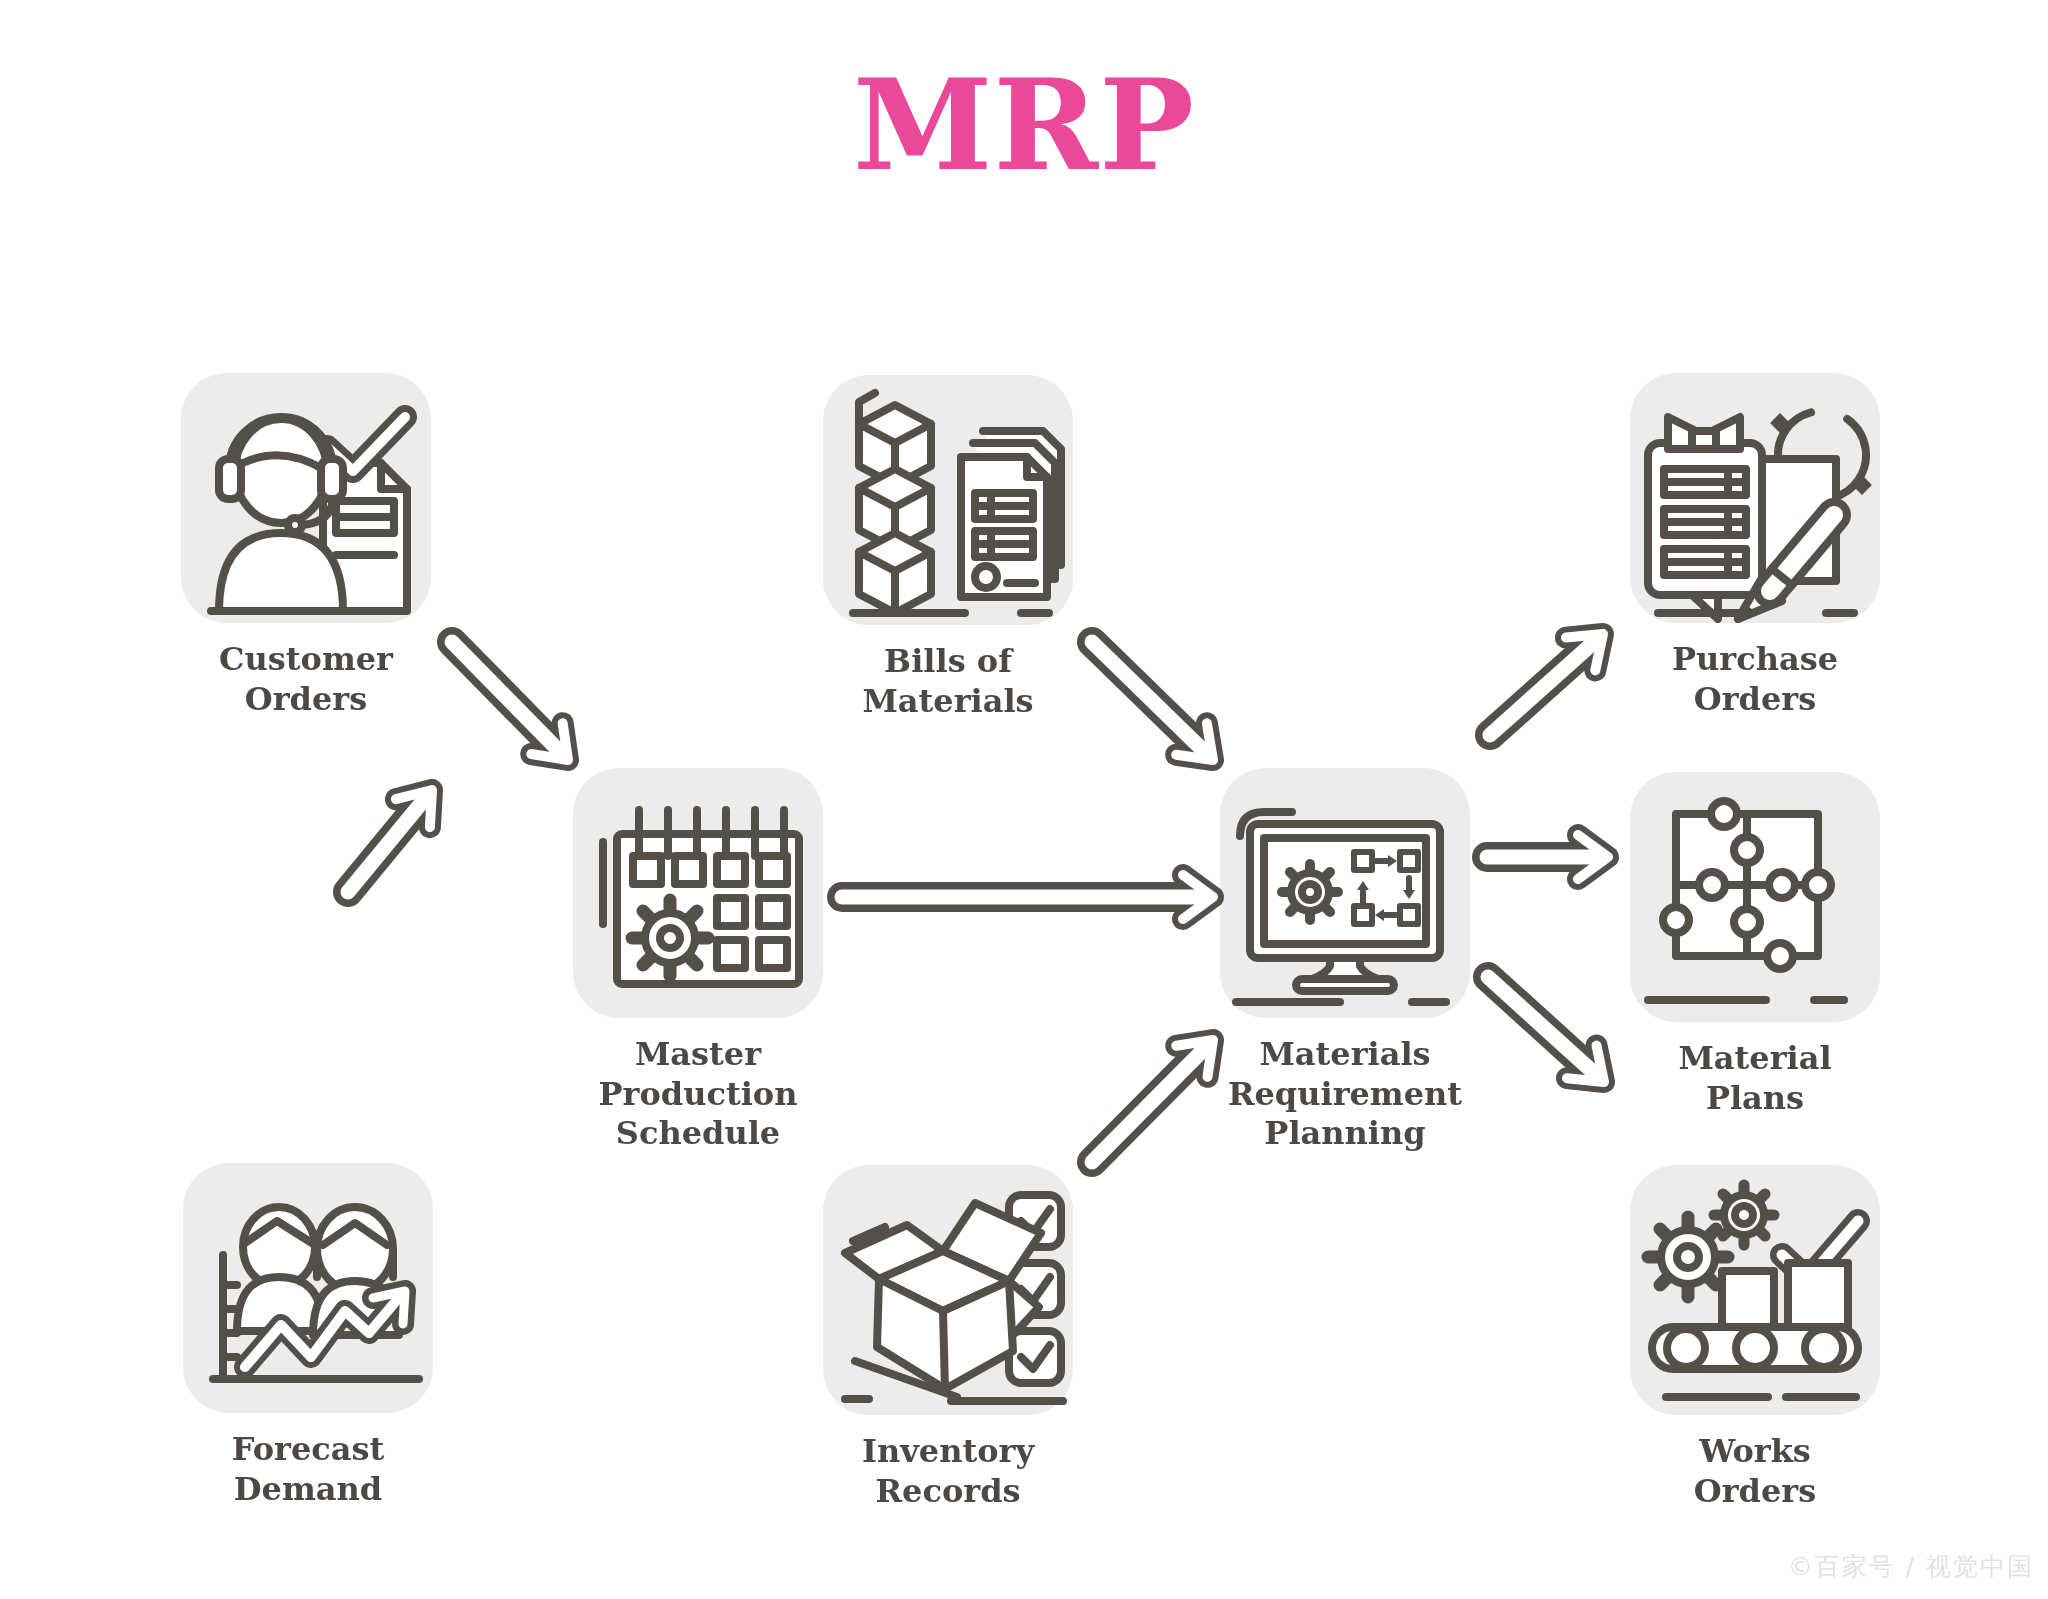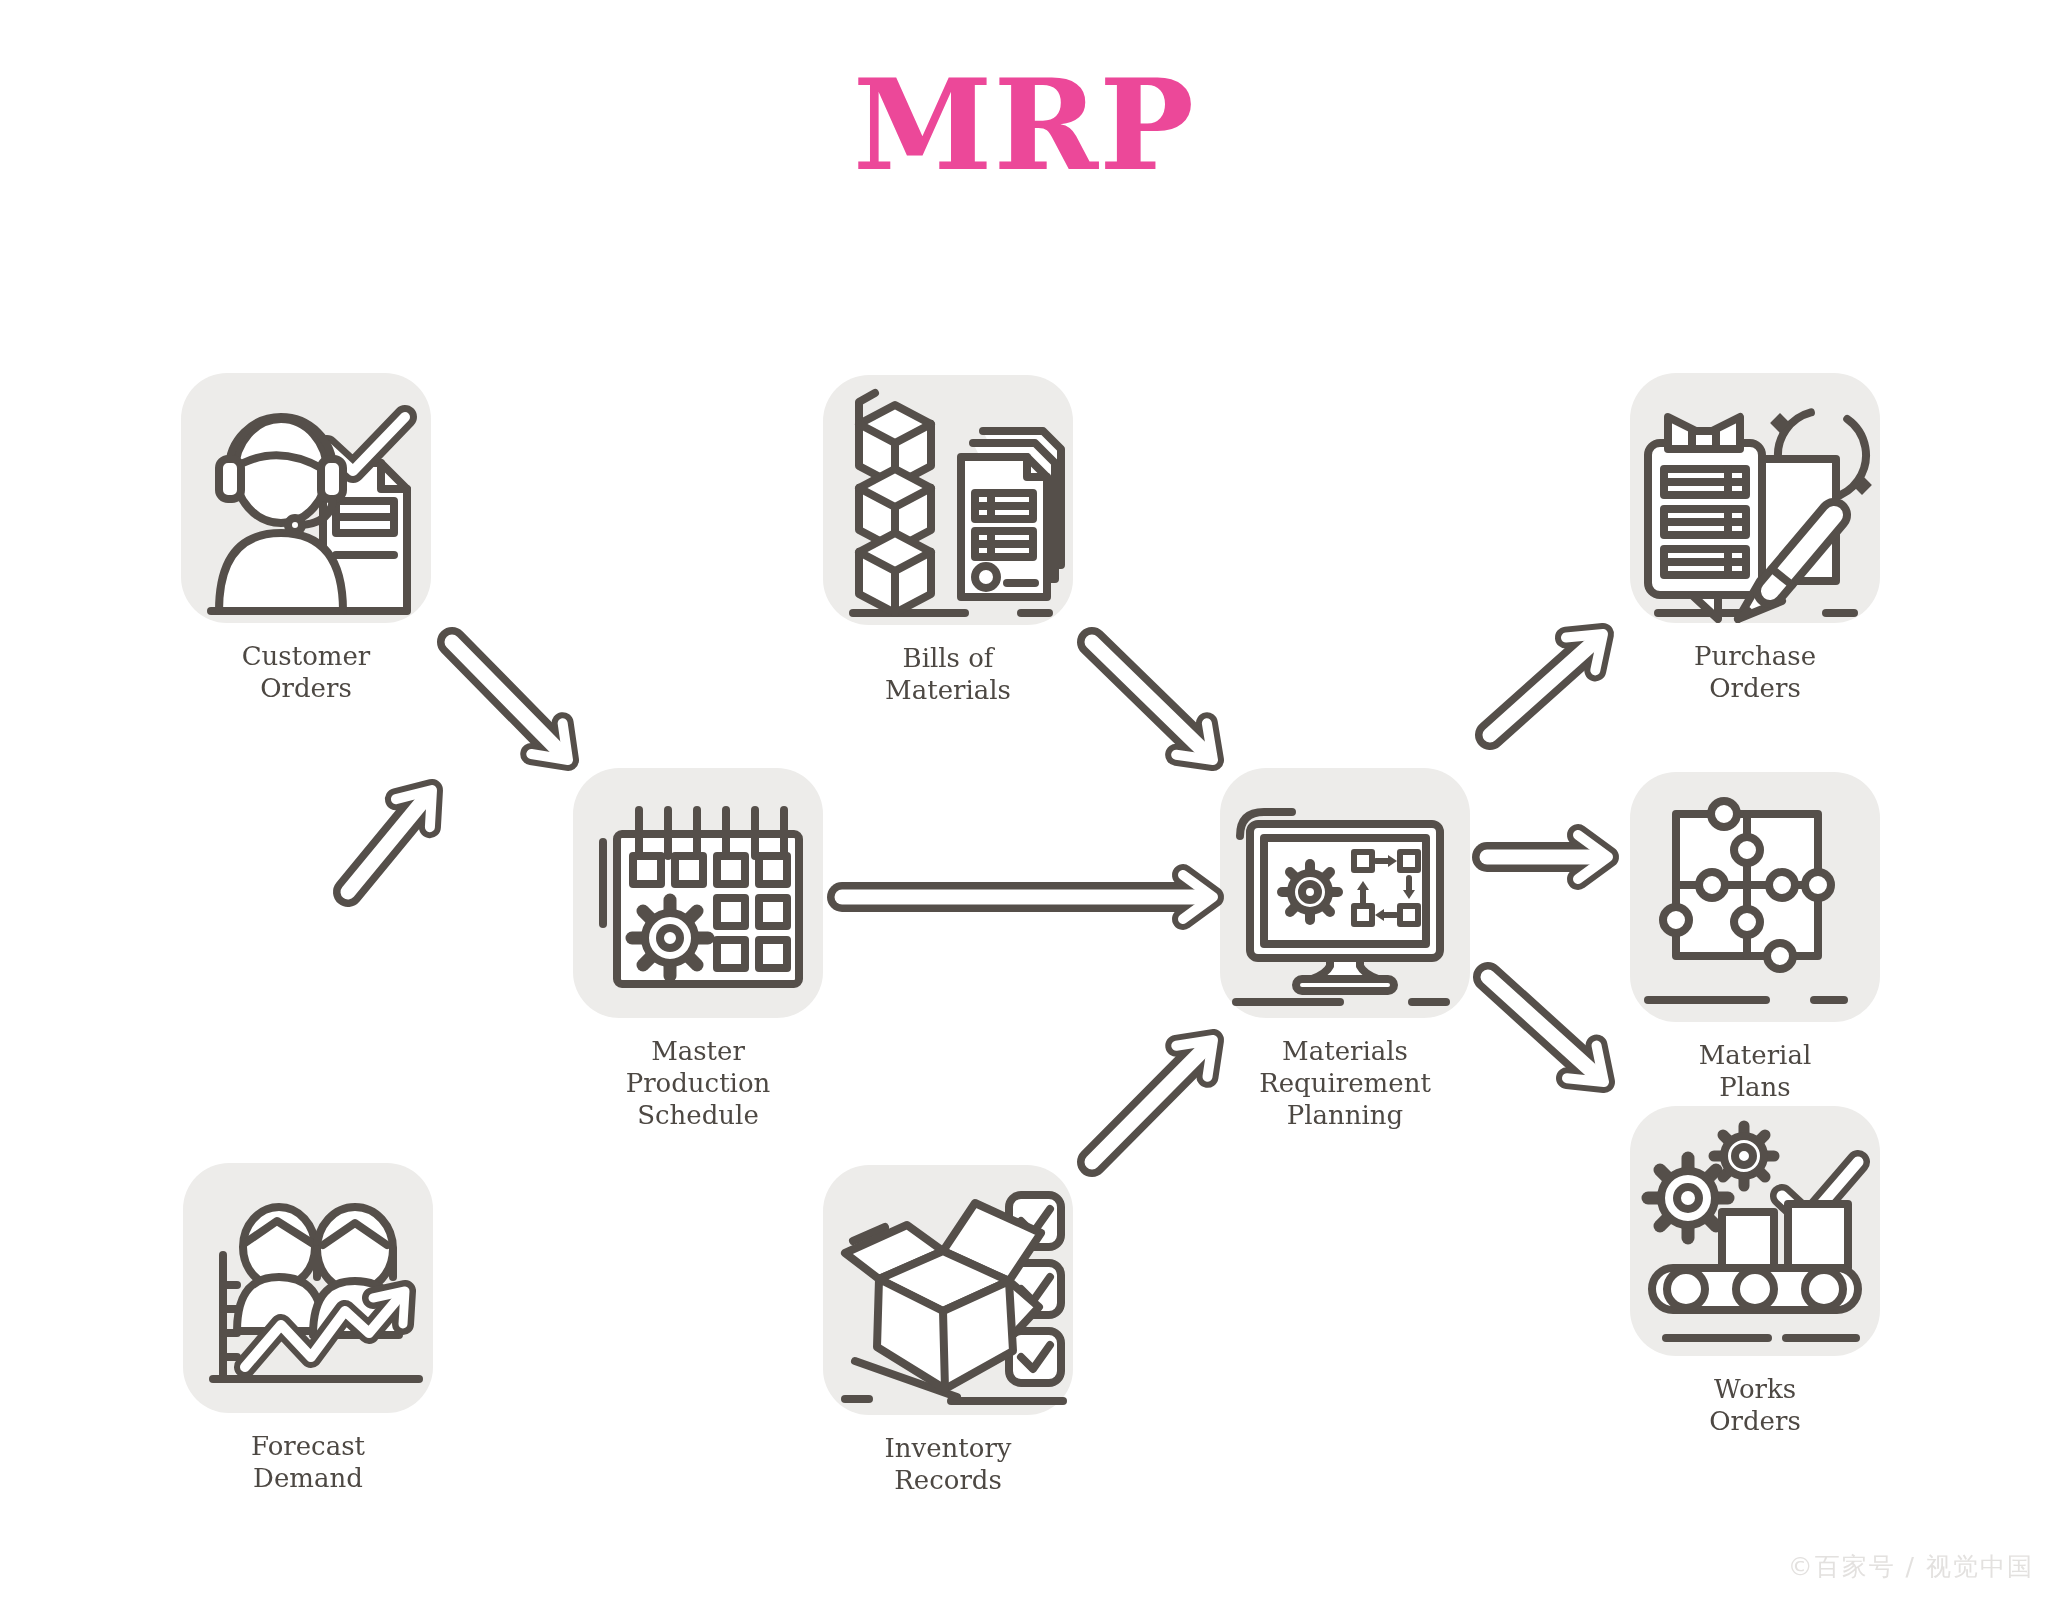--- a/index.html
+++ b/index.html
@@ -14,7 +14,7 @@
   .icon-box svg{width:100%;height:100%;display:block;
       stroke:#554F4A;stroke-width:8;fill:none;stroke-linecap:round;stroke-linejoin:round;}
   .label{margin-top:17px;width:max-content;max-width:380px;text-align:center;
-      font-weight:normal;font-size:26px;line-height:1.24;color:#4D4843;white-space:pre-line;}
+      font-weight:bold;font-size:32px;line-height:1.24;color:#4D4843;white-space:pre-line;}
   .arrow{position:absolute;pointer-events:none;}
   .watermark{position:absolute;right:14px;bottom:16px;font-family:"DejaVu Sans",sans-serif;
       font-size:25px;color:#E3E1DF;letter-spacing:2px;margin-left:48px;}

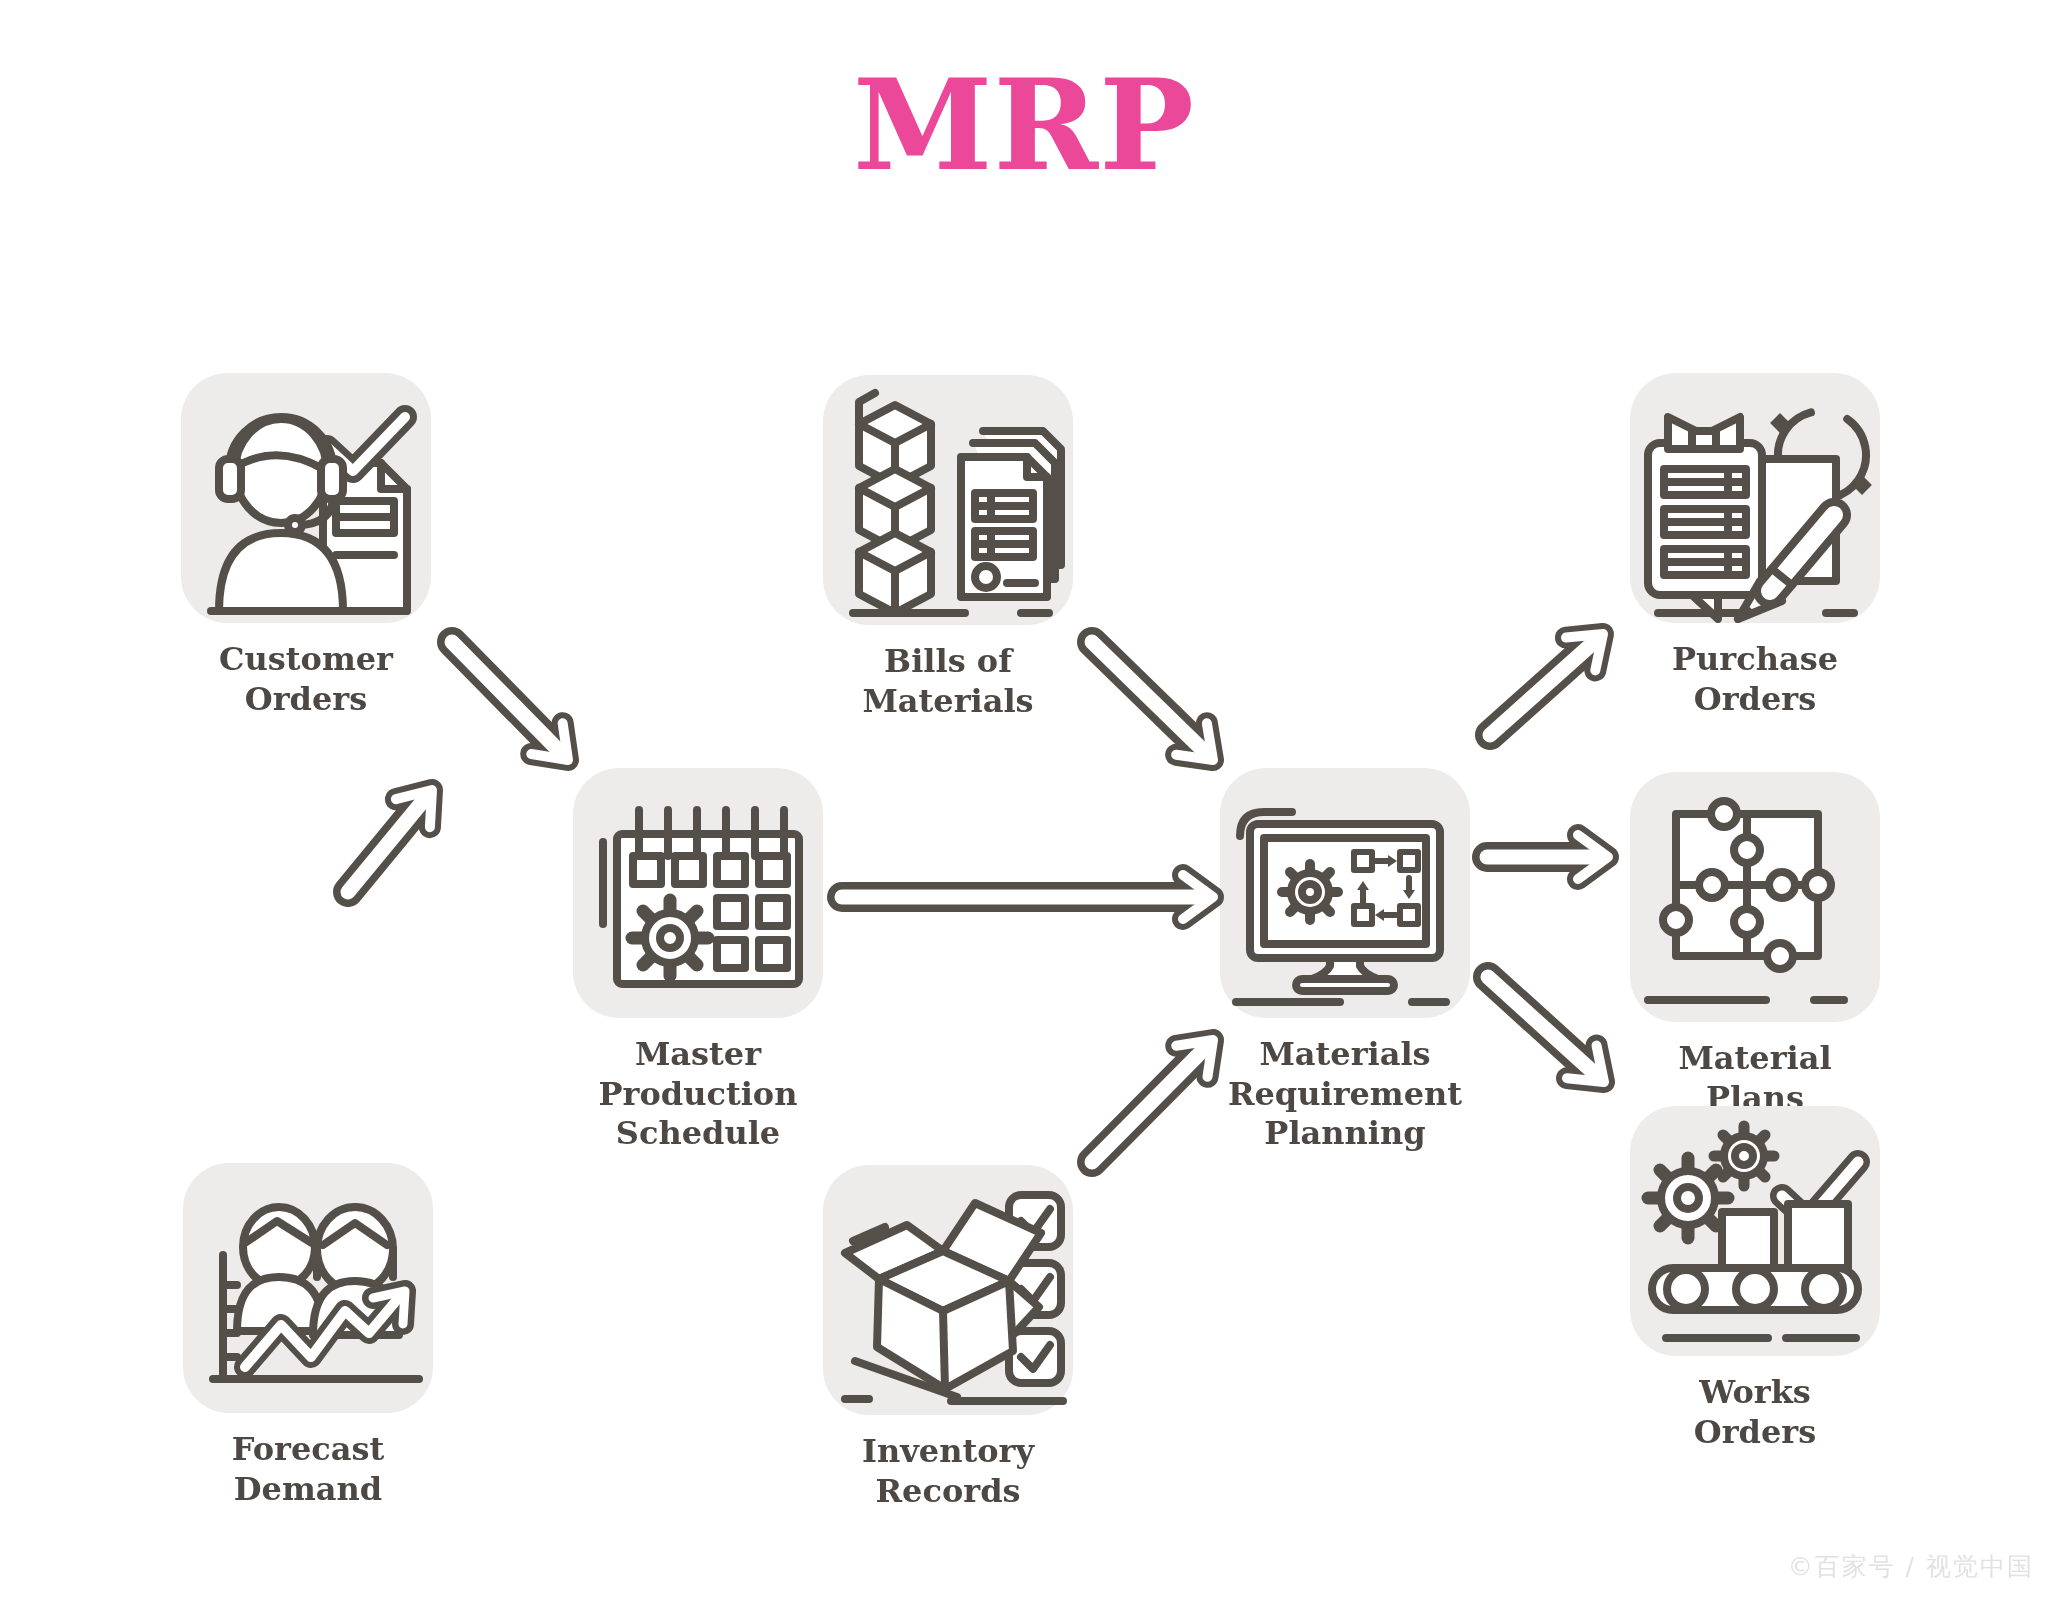--- a/index.html
+++ b/index.html
@@ -268,7 +268,7 @@
 Records</div>
   </div>
 
-  <div class="node" style="left:1630px;top:1106px">
+  <div class="node" style="left:1630px;top:1165px">
     <div class="icon-box">
       <svg viewBox="0 0 250 250">
         <path d="M36,232 H138"></path>

